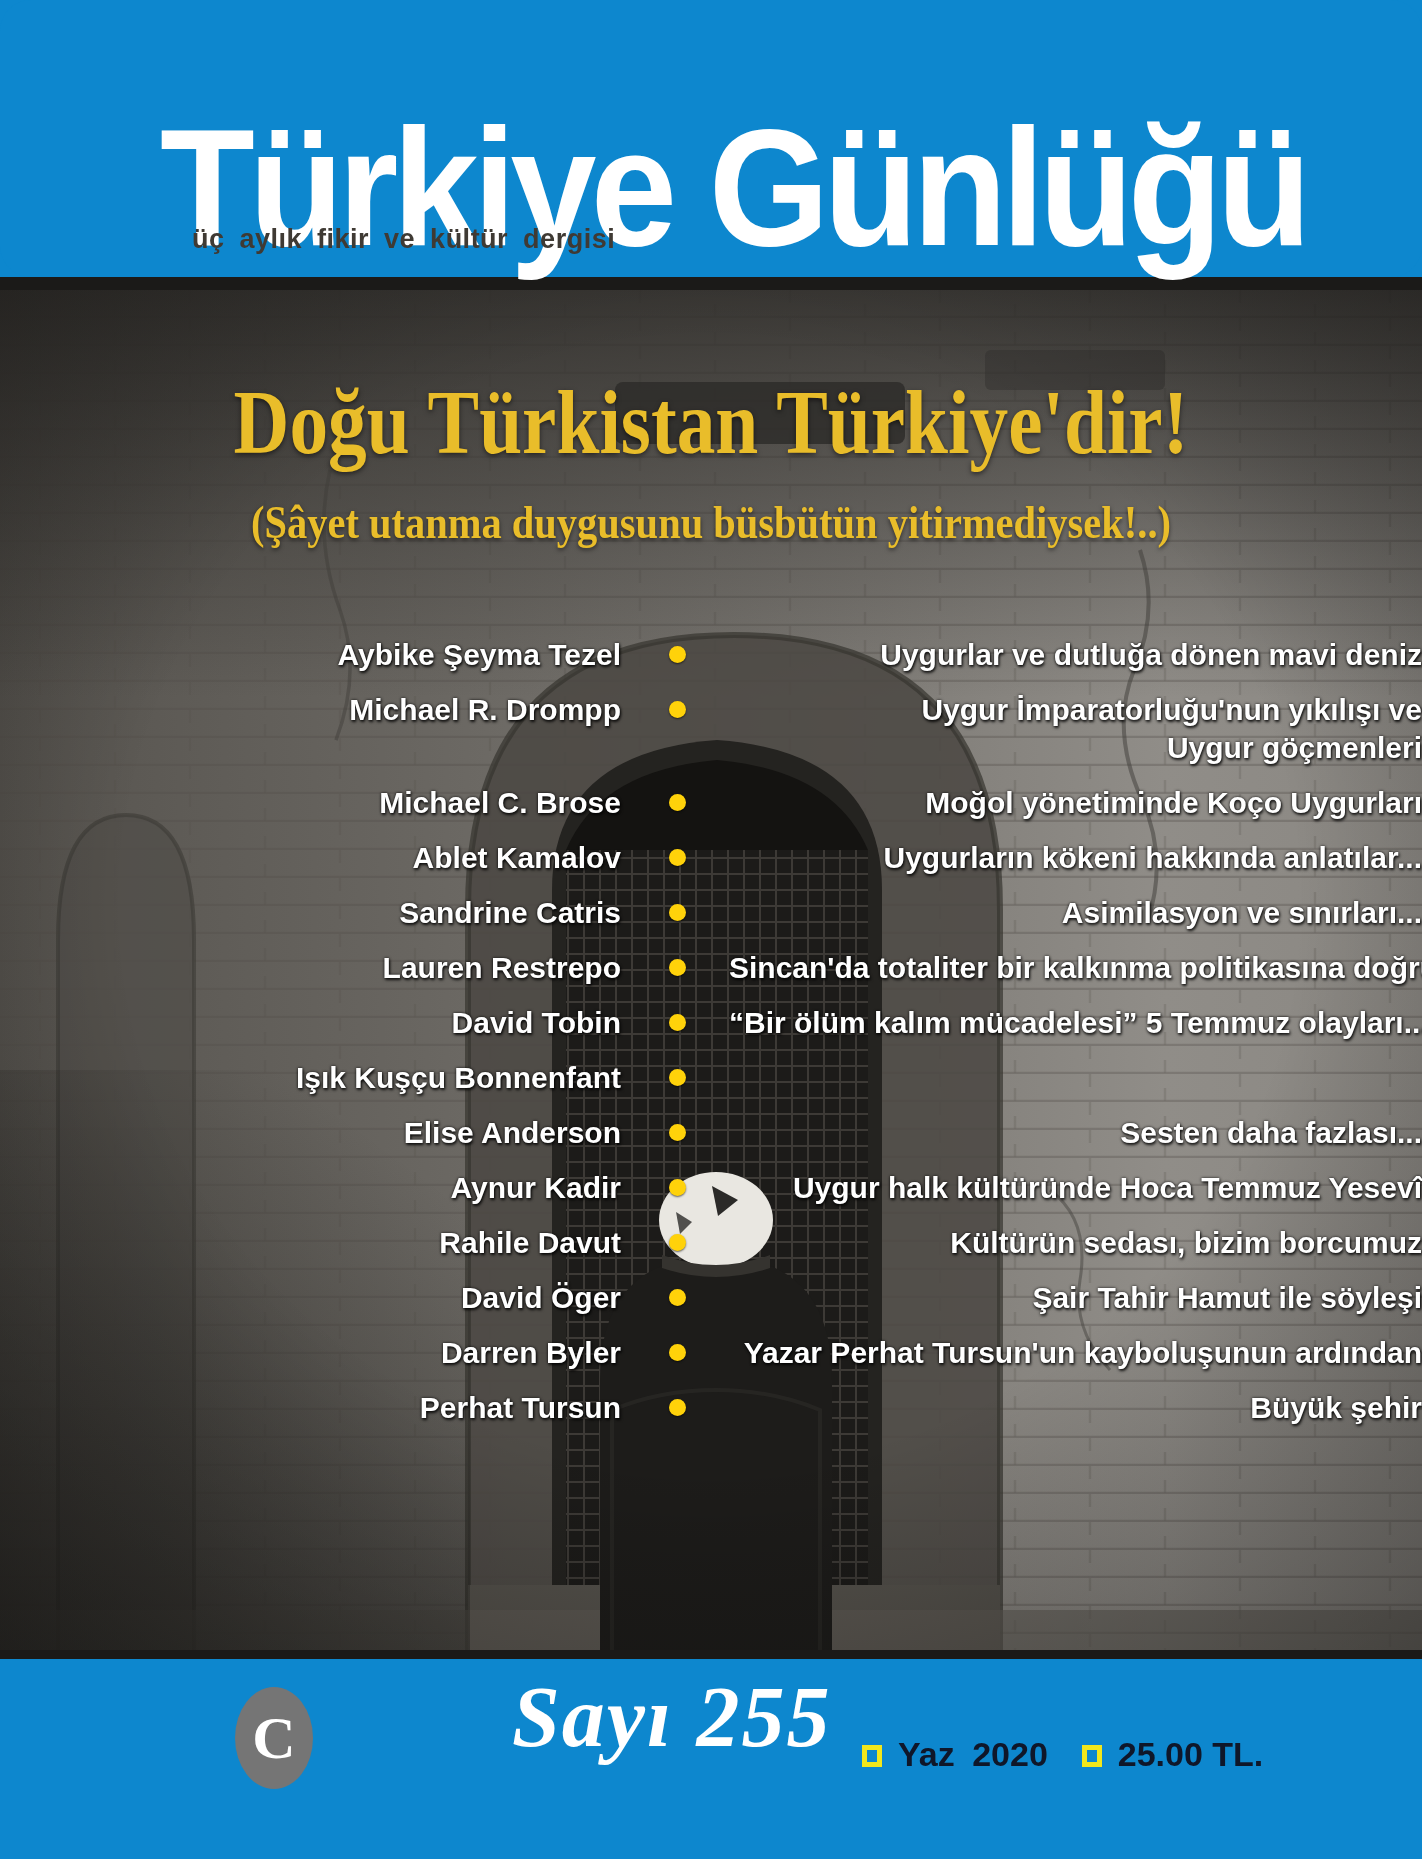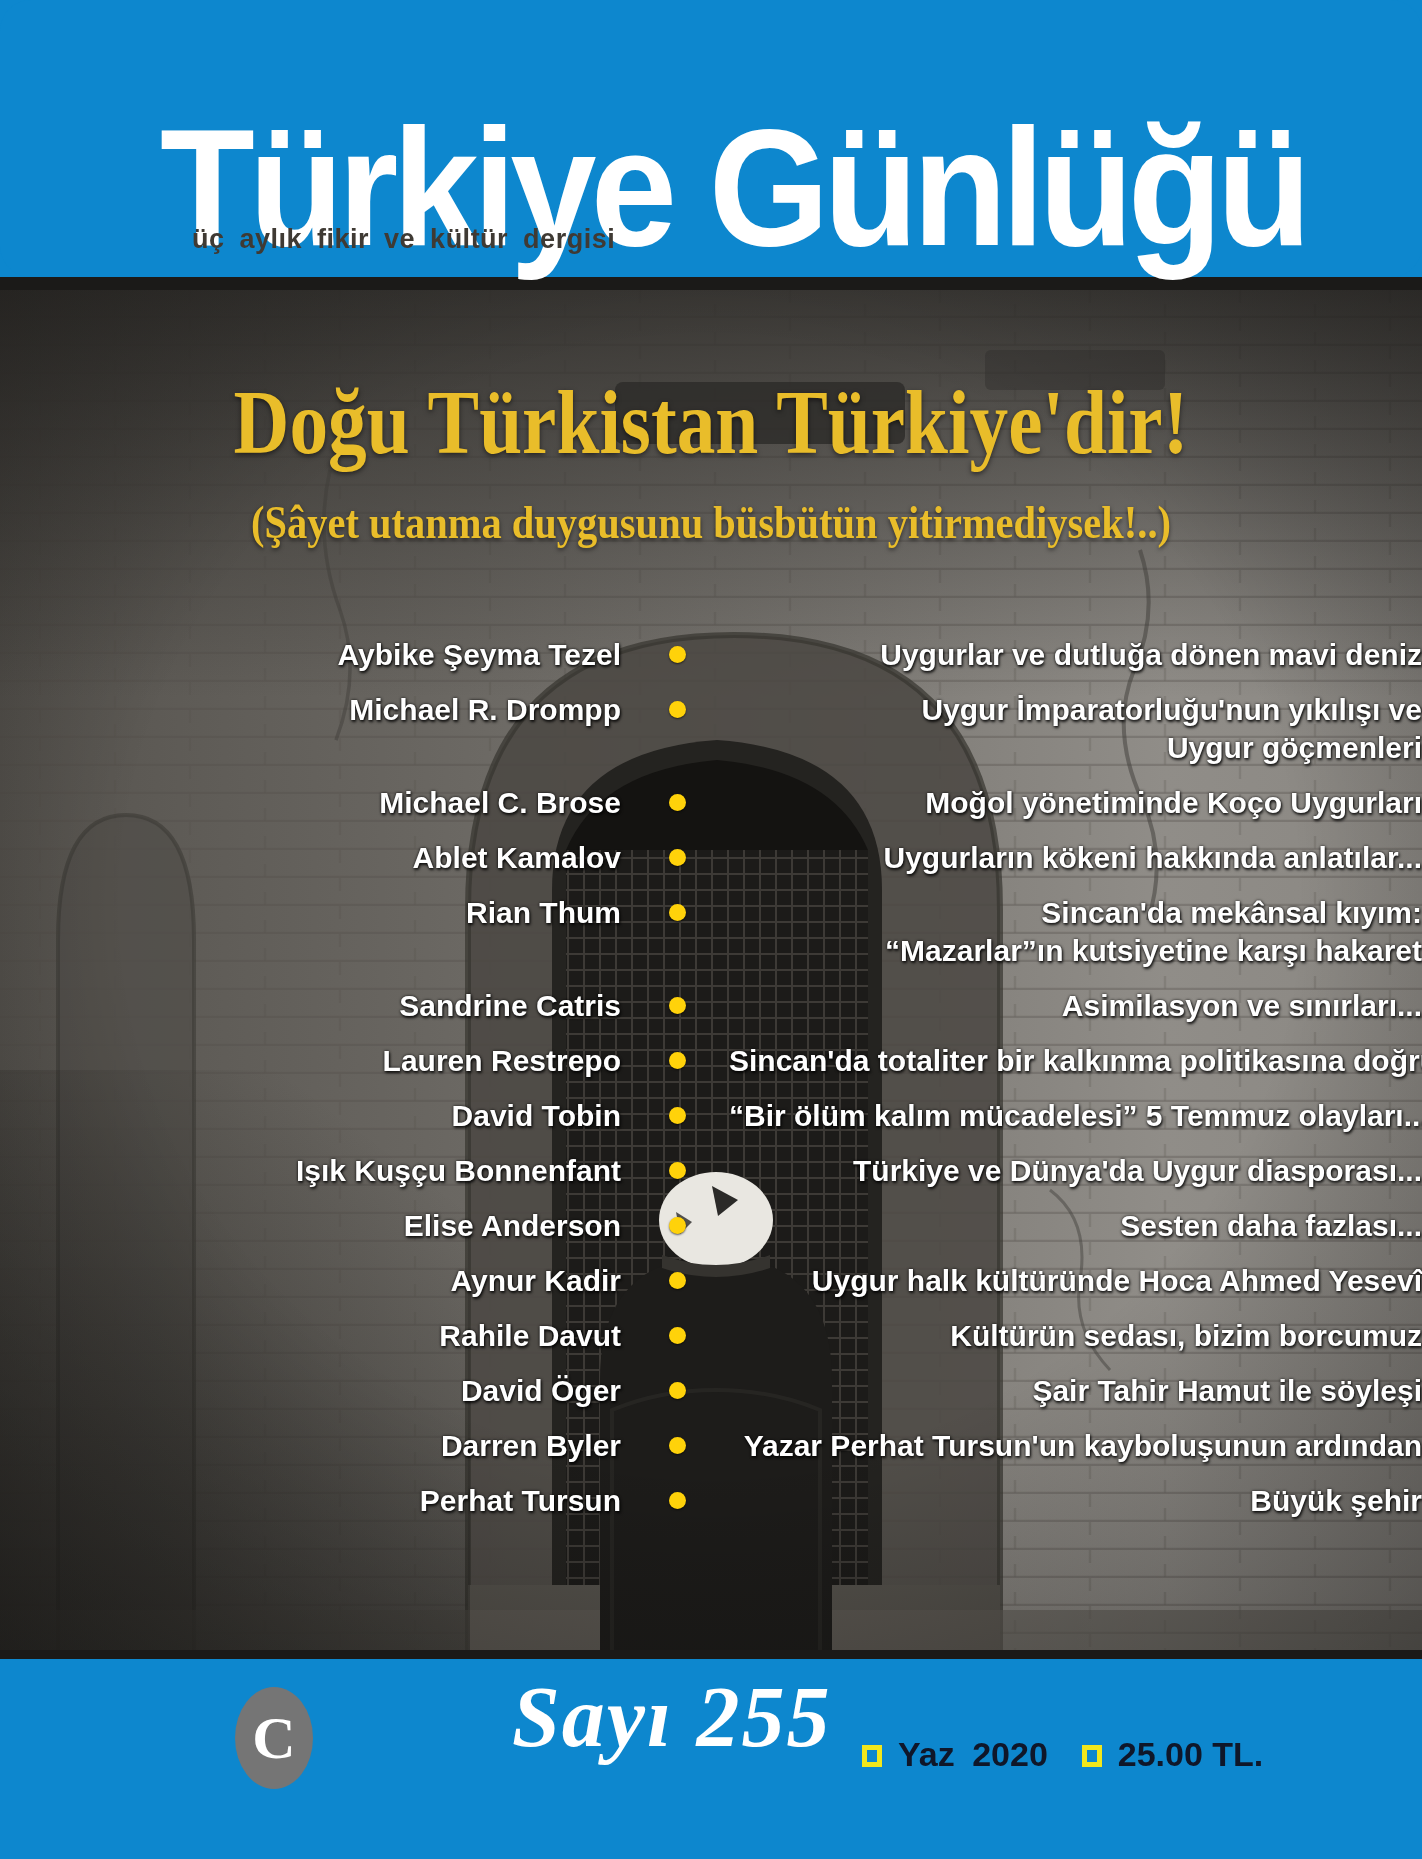--- a/index.html
+++ b/index.html
@@ -216,11 +216,6 @@
         <div class="toc-title">Uygurların kökeni hakkında anlatılar...</div>
       </div>
 
-      <div class="toc-row">
-        <div class="toc-author">Rian Thum</div>
-        <div class="toc-bullet"></div>
-        <div class="toc-title">Sincan'da mekânsal kıyım:<br>“Mazarlar”ın kutsiyetine karşı hakaret</div>
-      </div>
 
       <div class="toc-row">
         <div class="toc-author">Sandrine Catris</div>

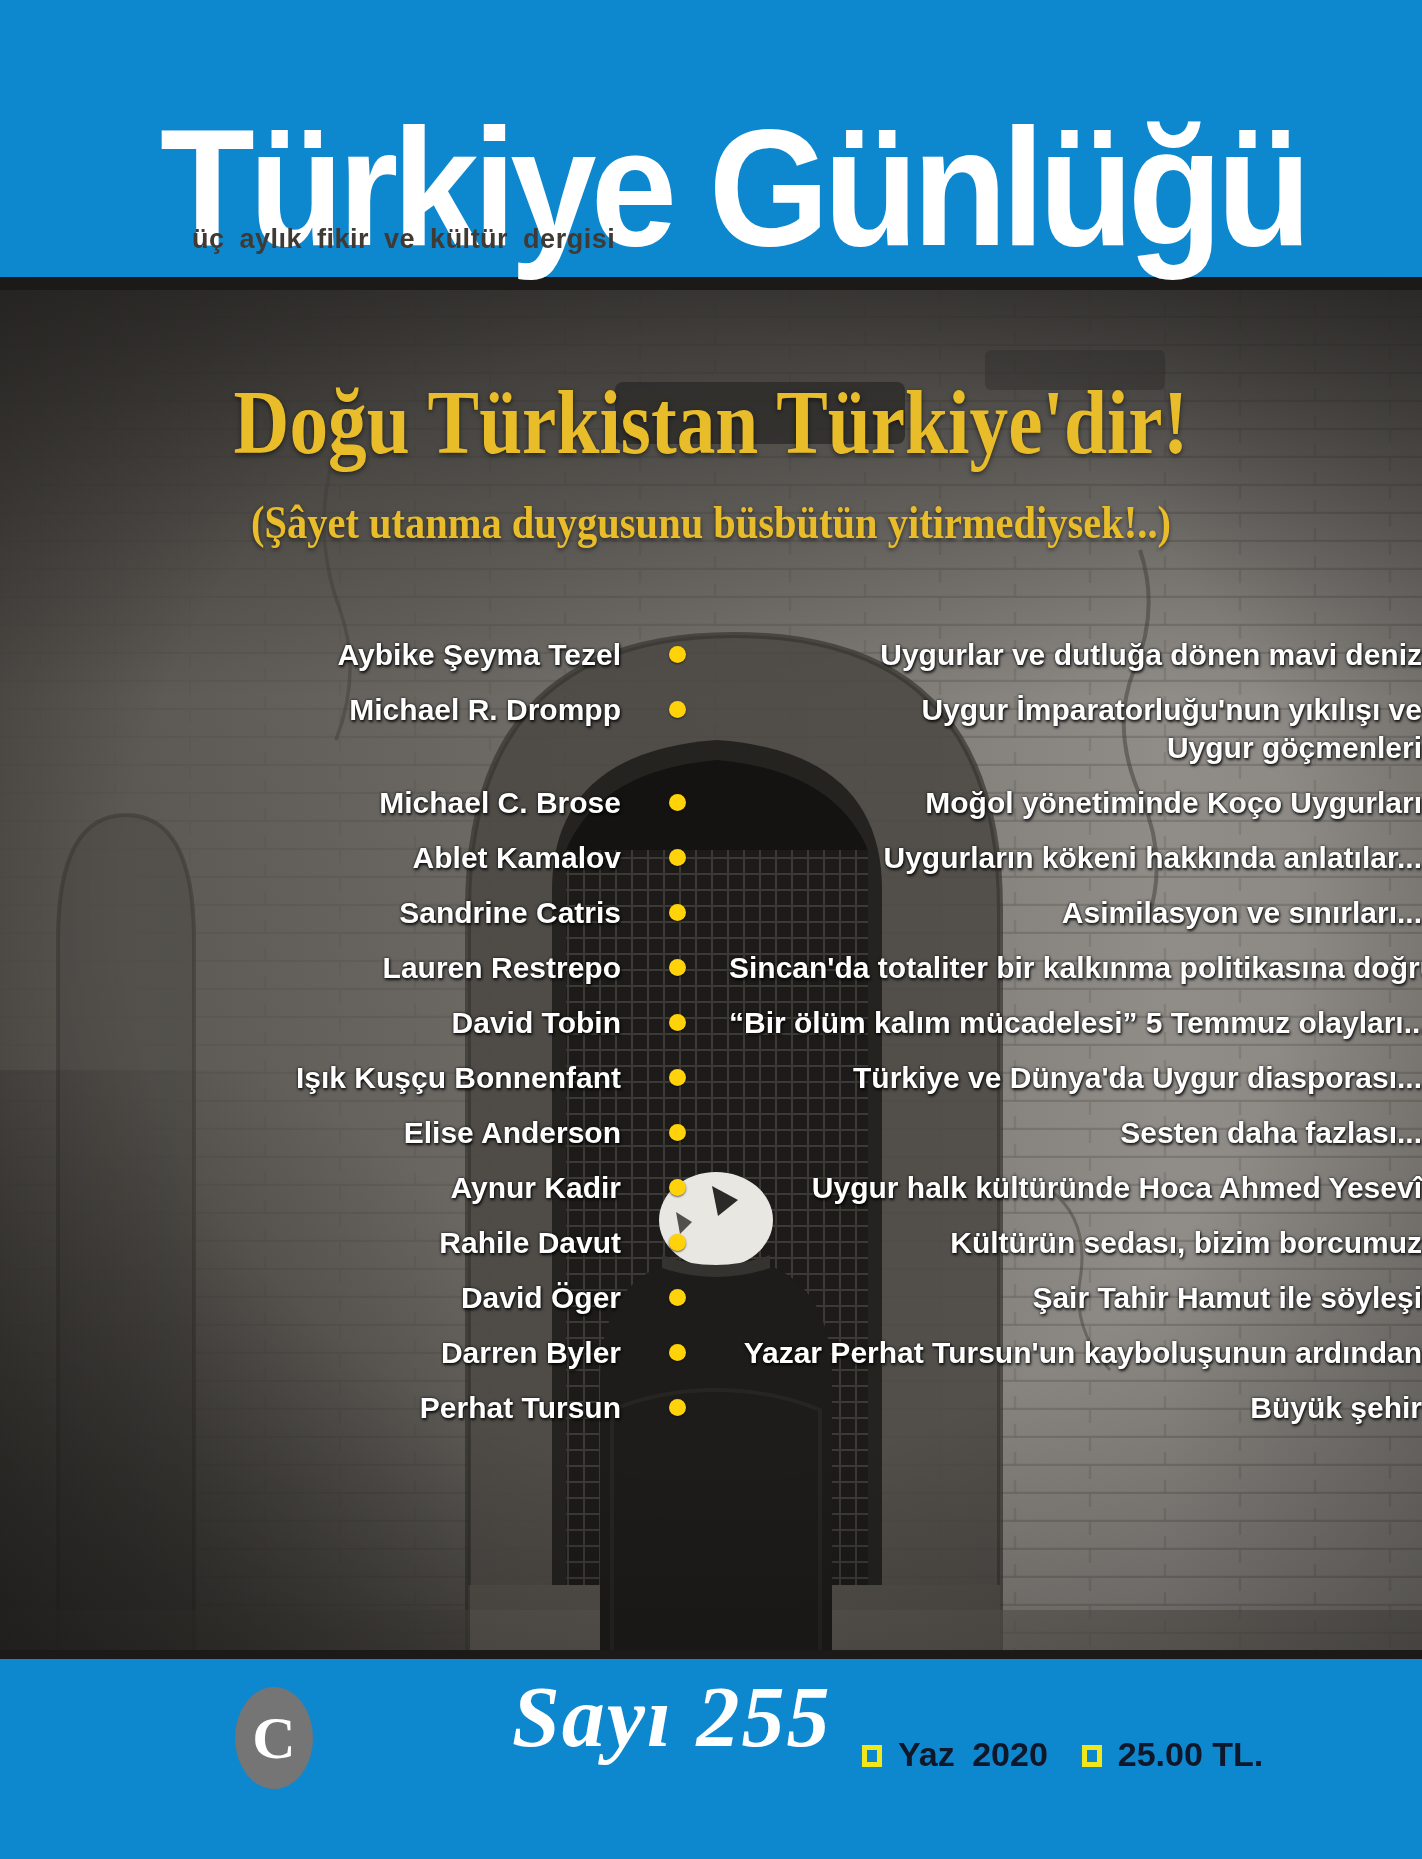--- a/index.html
+++ b/index.html
@@ -238,7 +238,6 @@
       <div class="toc-row">
         <div class="toc-author">Işık Kuşçu Bonnenfant</div>
         <div class="toc-bullet"></div>
-        <div class="toc-title">Türkiye ve Dünya'da Uygur diasporası...</div>
       </div>
 
       <div class="toc-row">

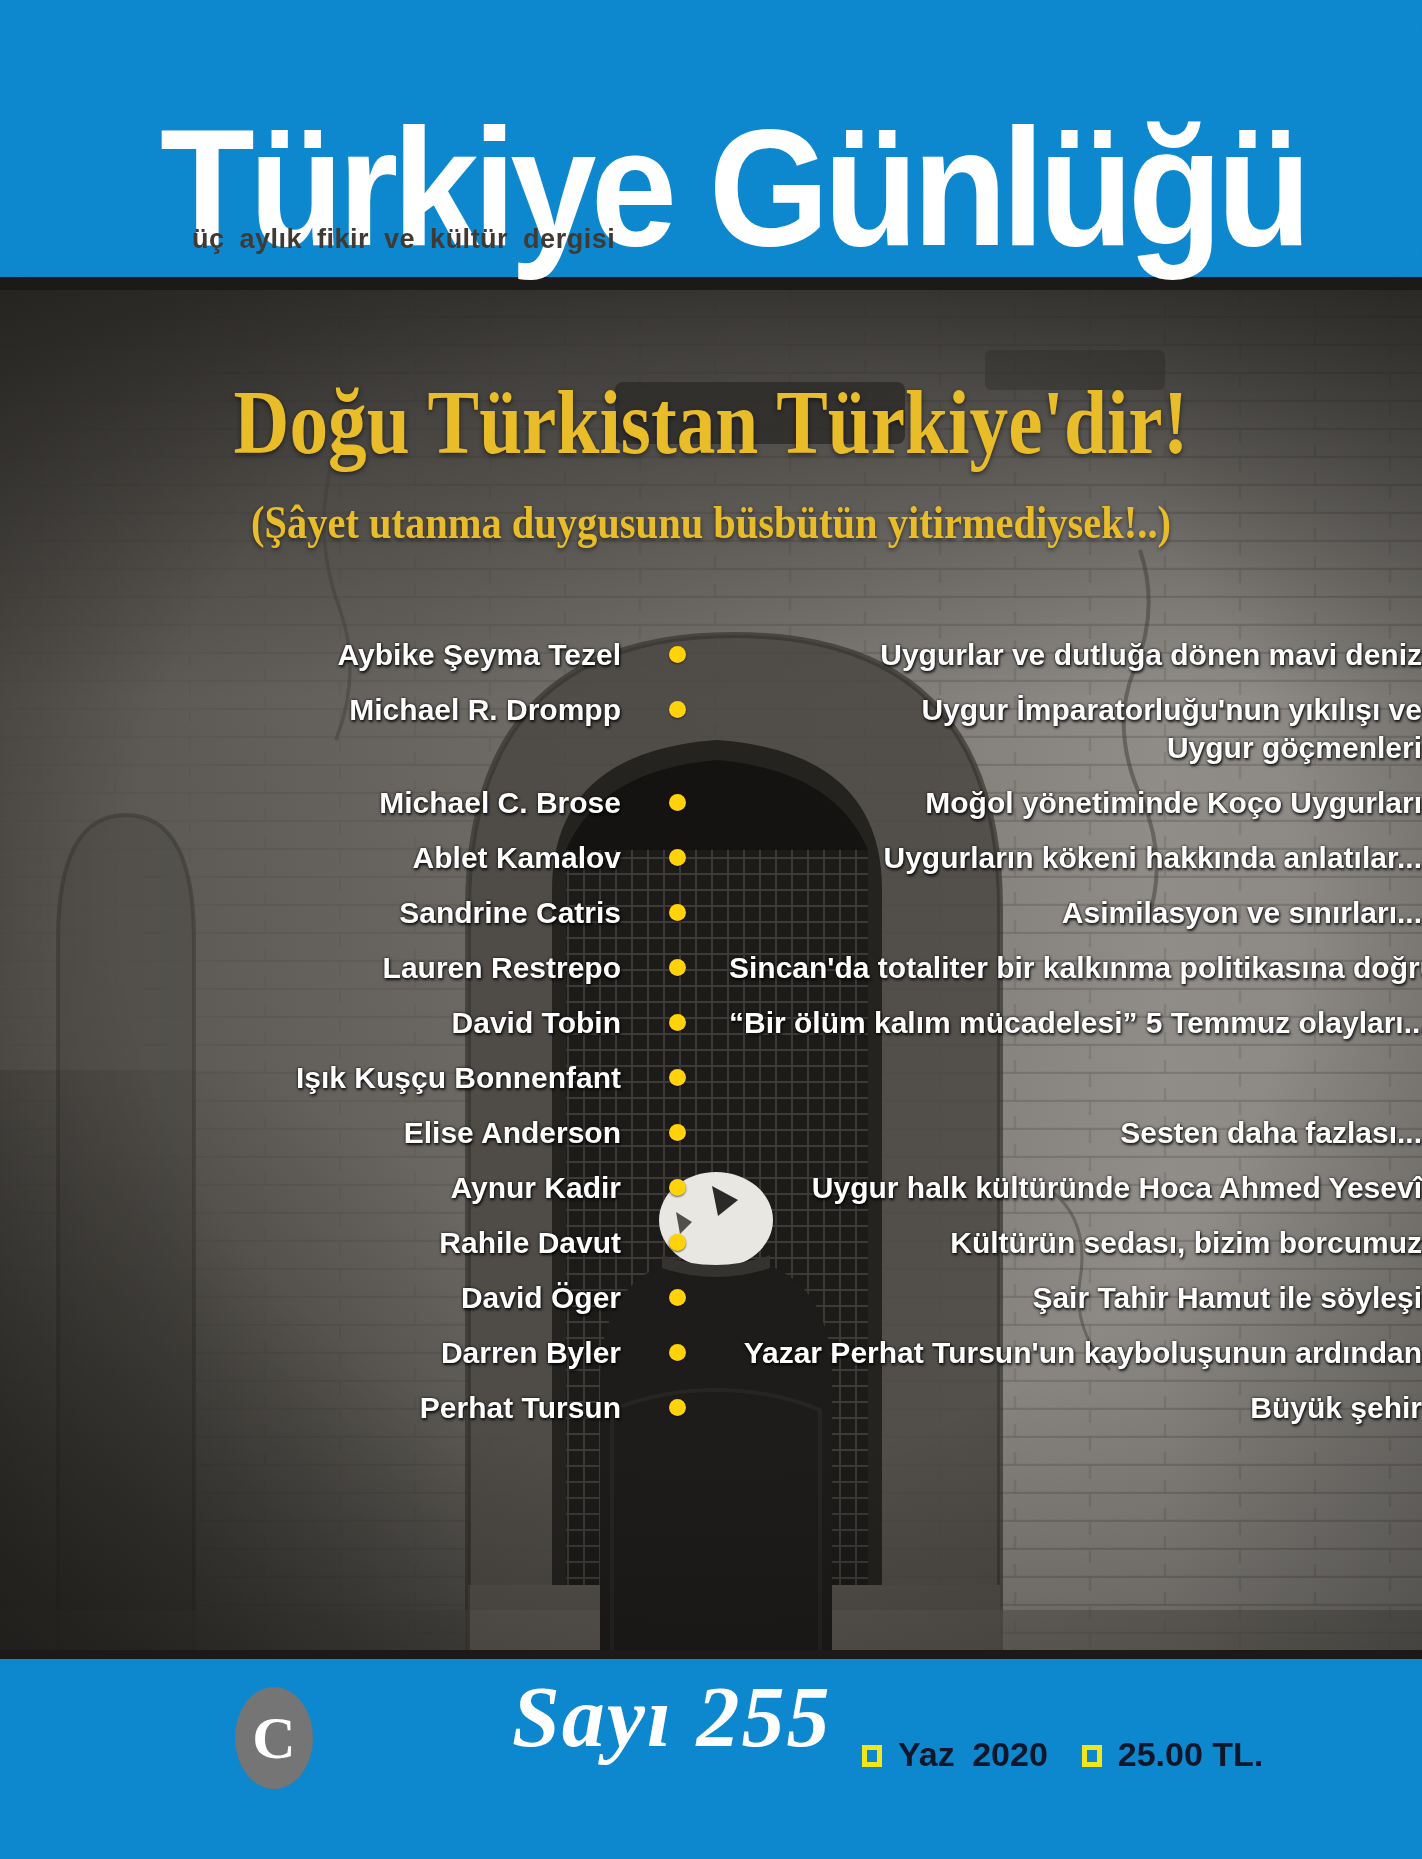--- a/index.html
+++ b/index.html
@@ -249,7 +249,7 @@
       <div class="toc-row">
         <div class="toc-author">Aynur Kadir</div>
         <div class="toc-bullet"></div>
-        <div class="toc-title">Uygur halk kültüründe Hoca Ahmed Yesevî</div>
+        <div class="toc-title">Uygur halk kültüründe Hoca Temmuz Yesevî</div>
       </div>
 
       <div class="toc-row">

